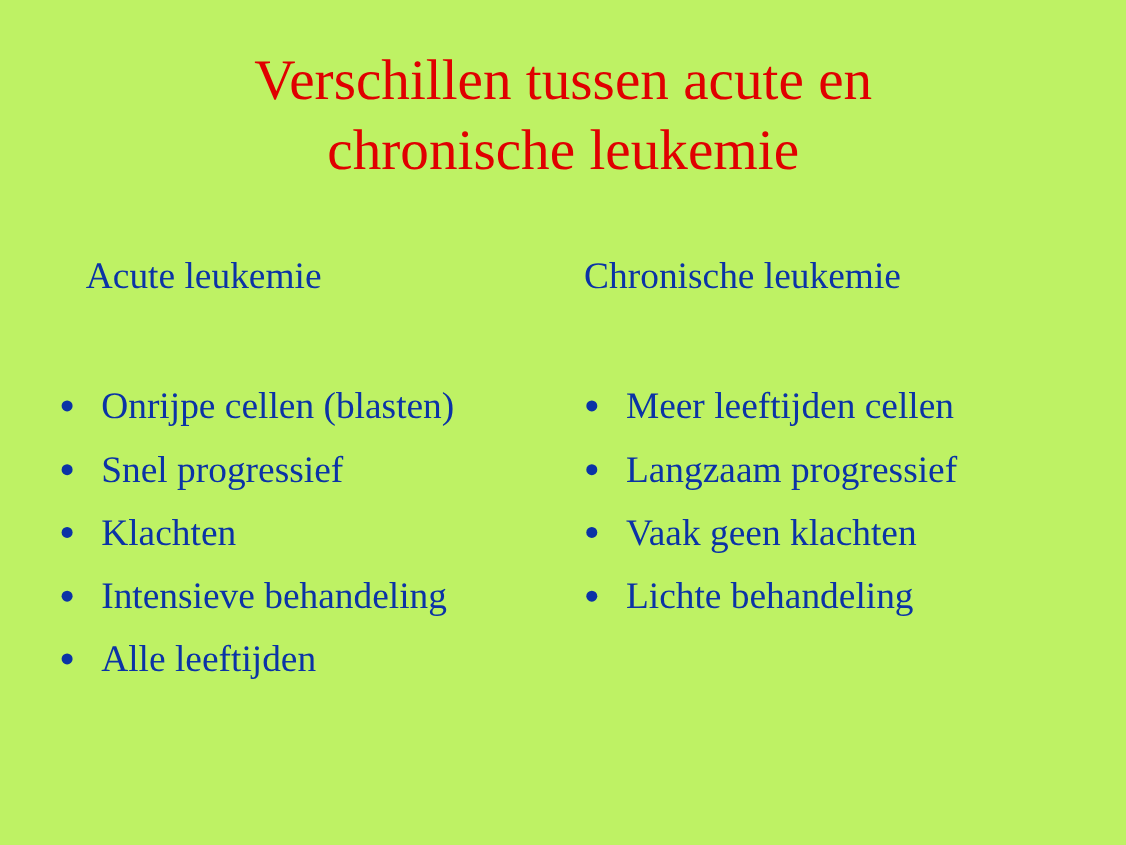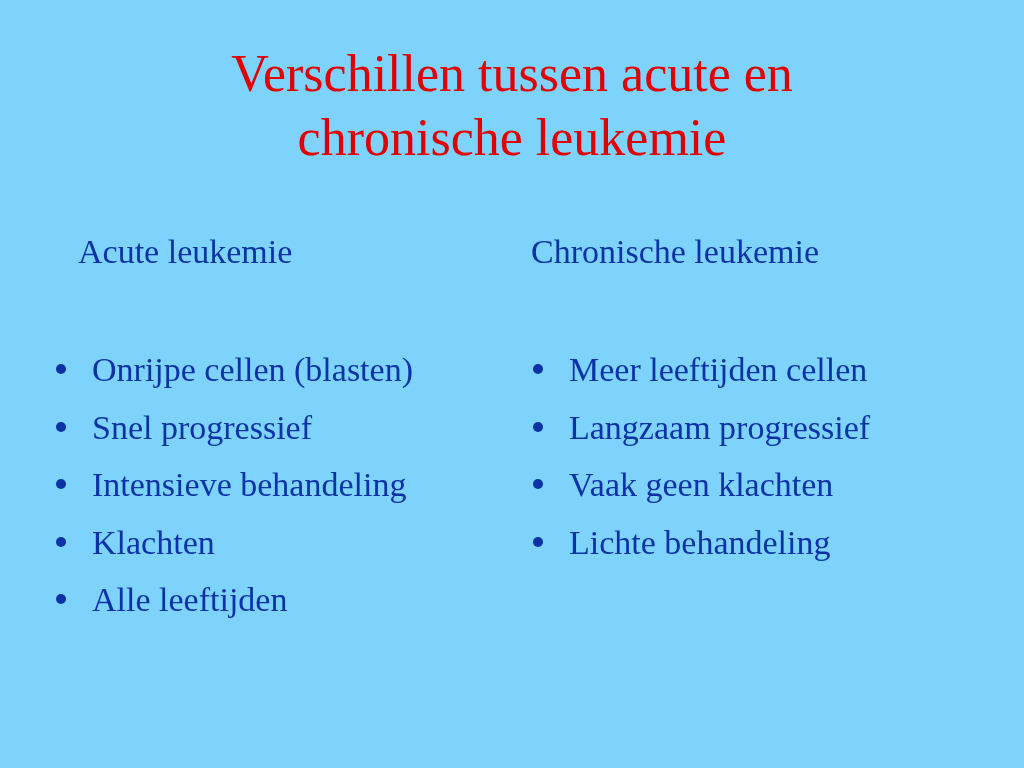--- a/index.html
+++ b/index.html
@@ -73,7 +73,7 @@
 </head>
 <body style="background: rgb(255, 255, 204);">
 
-<div class="slide" style="background: #7dd3fc;">
+<div class="slide" style="background: #bef264;">
   <h1 class="title" style="color: rgb(224, 0, 0);">
     <span>Verschillen tussen acute en</span>
     <span>chronische leukemie</span>

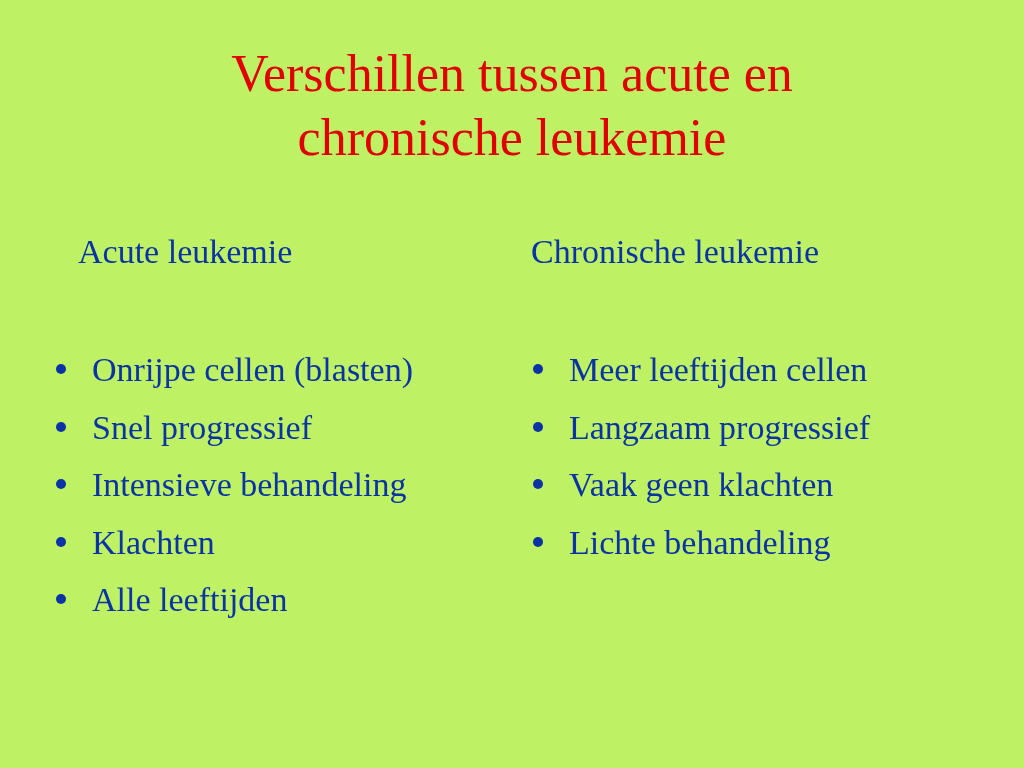--- a/index.html
+++ b/index.html
@@ -84,8 +84,8 @@
     <ul class="bullets">
       <li style="color: rgb(11, 51, 166);"><span class="bullet-dot" style="background: rgb(11, 51, 166);"></span><span>Onrijpe cellen (blasten)</span></li>
       <li style="color: rgb(11, 51, 166);"><span class="bullet-dot" style="background: rgb(11, 51, 166);"></span><span>Snel progressief</span></li>
+      <li style="color: rgb(11, 51, 166);"><span class="bullet-dot" style="background: rgb(11, 51, 166);"></span><span>Klachten</span></li>
       <li style="color: rgb(11, 51, 166);"><span class="bullet-dot" style="background: rgb(11, 51, 166);"></span><span>Intensieve behandeling</span></li>
-      <li style="color: rgb(11, 51, 166);"><span class="bullet-dot" style="background: rgb(11, 51, 166);"></span><span>Klachten</span></li>
       <li style="color: rgb(11, 51, 166);"><span class="bullet-dot" style="background: rgb(11, 51, 166);"></span><span>Alle leeftijden</span></li>
     </ul>
   </div>

